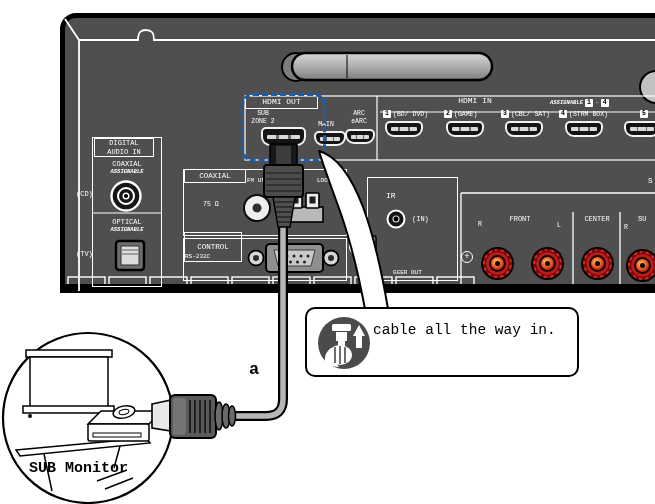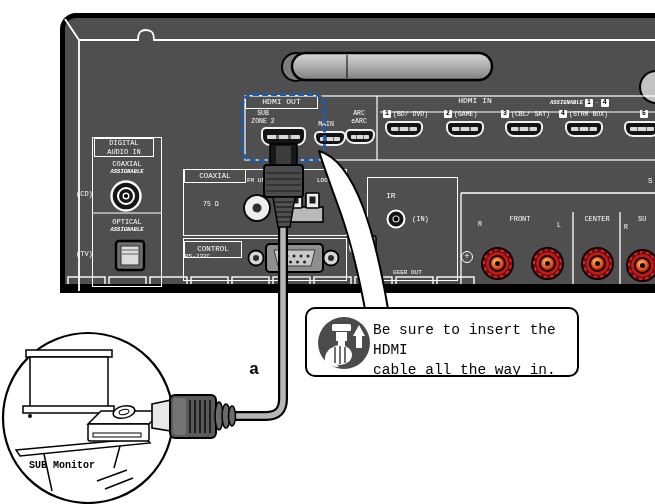--- a/index.html
+++ b/index.html
@@ -240,7 +240,7 @@
     <div class="abs wt t65" style="left:203px;top:201px">75 Ω</div>
 
     <div class="abs grpbox" style="left:183px;top:238px;width:164px;height:43px"></div>
-    <div class="abs hbox wt t75" style="left:184px;top:241px;width:58px;height:17px">CONTROL</div>
+    <div class="abs hbox wt t75" style="left:184px;top:232px;width:58px;height:30px">CONTROL</div>
     <div class="abs wt t6" style="left:185px;top:253px">RS-232C</div>
 
     <div class="abs grpbox" style="left:367px;top:177px;width:91px;height:104px"></div>

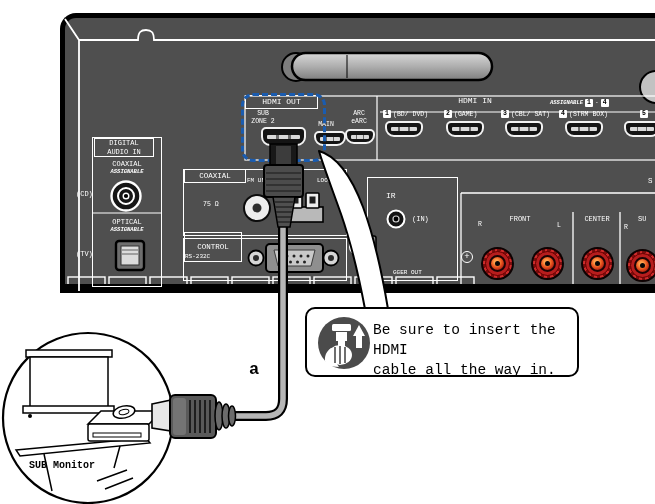--- a/index.html
+++ b/index.html
@@ -343,7 +343,6 @@
       <polygon points="38,22 50,22 44,11" fill="#fff"></polygon>
     </svg>
     <div class="callout-text">
-      <div>Be sure to insert the HDMI</div>
       <div>cable all the way in.</div>
     </div>
   </div>

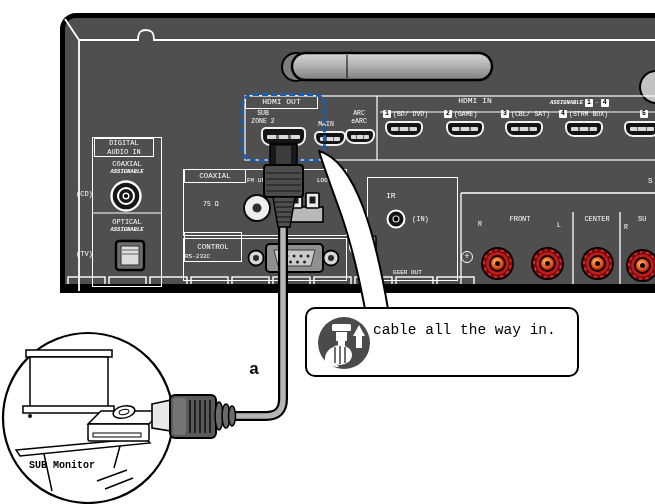--- a/index.html
+++ b/index.html
@@ -18,7 +18,7 @@
            border:2px solid #000;border-radius:10px;z-index:6}
   .callout-text{position:absolute;left:66px;top:11px;font-size:14.5px;line-height:20px;color:#000}
   #label-a{position:absolute;left:249px;top:360px;font-size:17px;font-weight:bold;color:#000;z-index:7}
-  #sub-monitor-label{position:absolute;left:29px;top:460px;font-size:10px;font-weight:bold;color:#000;z-index:7;white-space:nowrap}
+  #sub-monitor-label{position:absolute;left:29px;top:460px;font-size:15px;font-weight:bold;color:#000;z-index:7;white-space:nowrap}
 
   .wt{color:#fff}
   .ctr{text-align:center}

